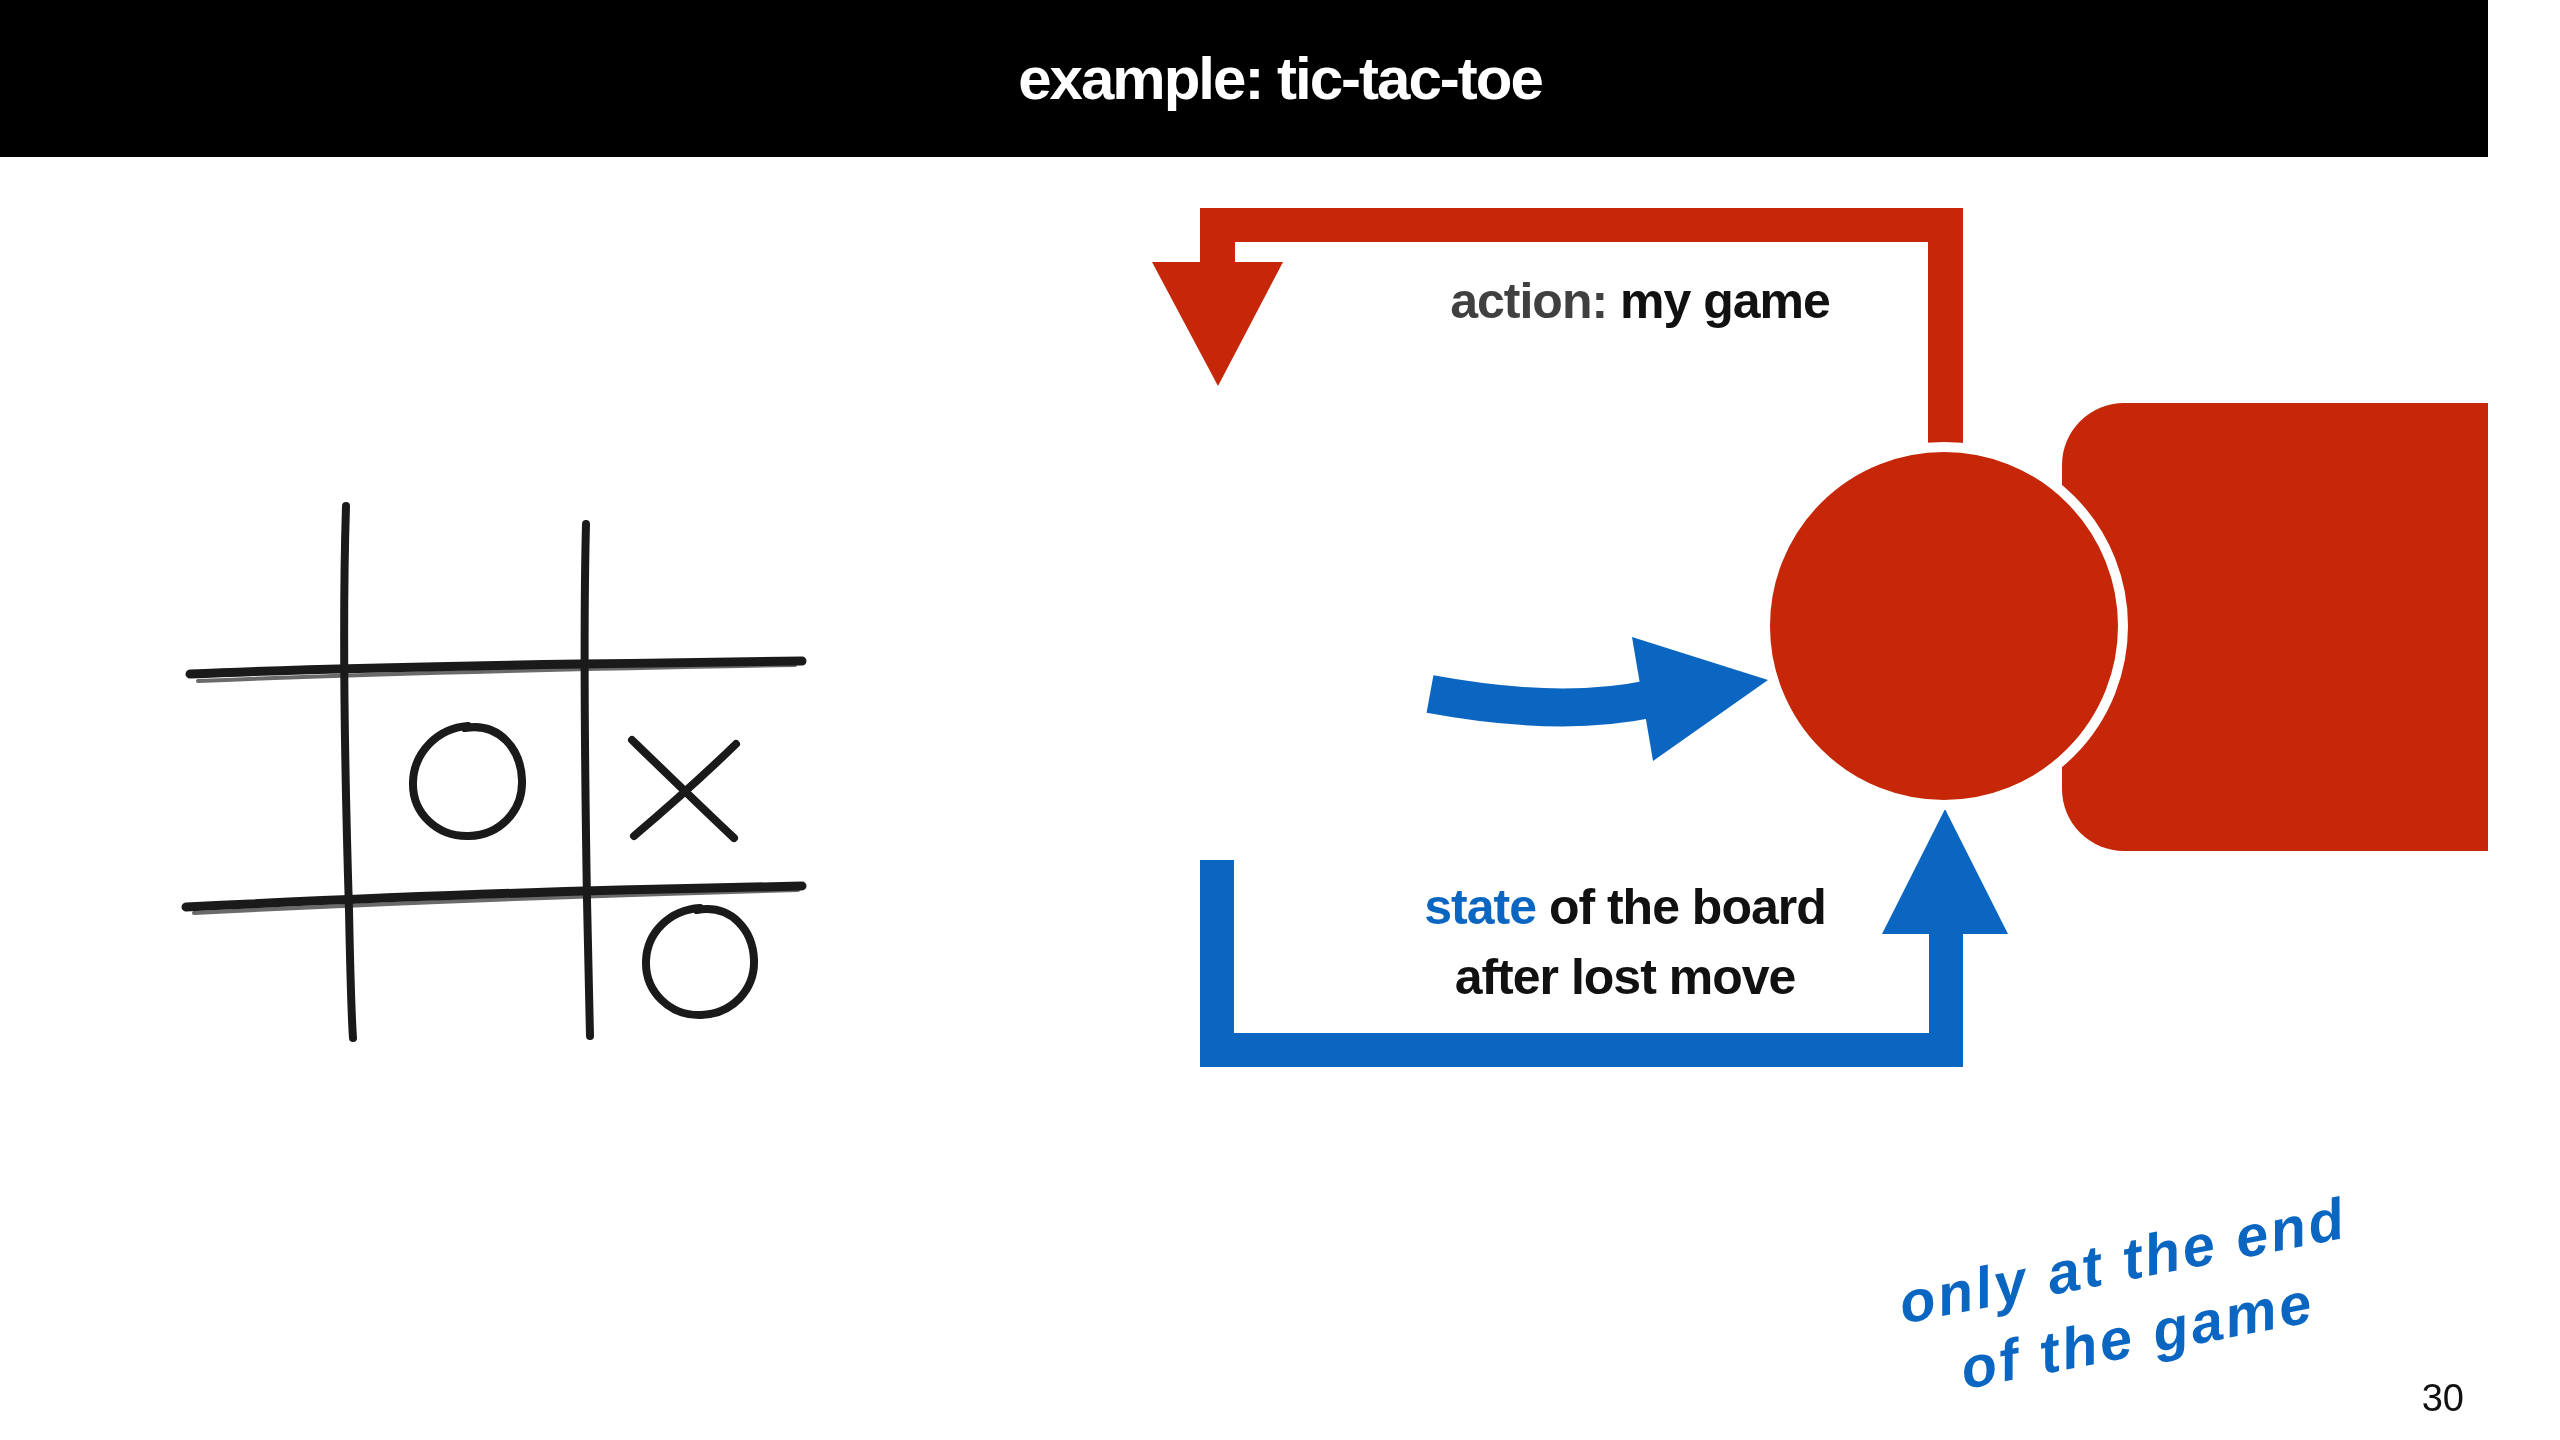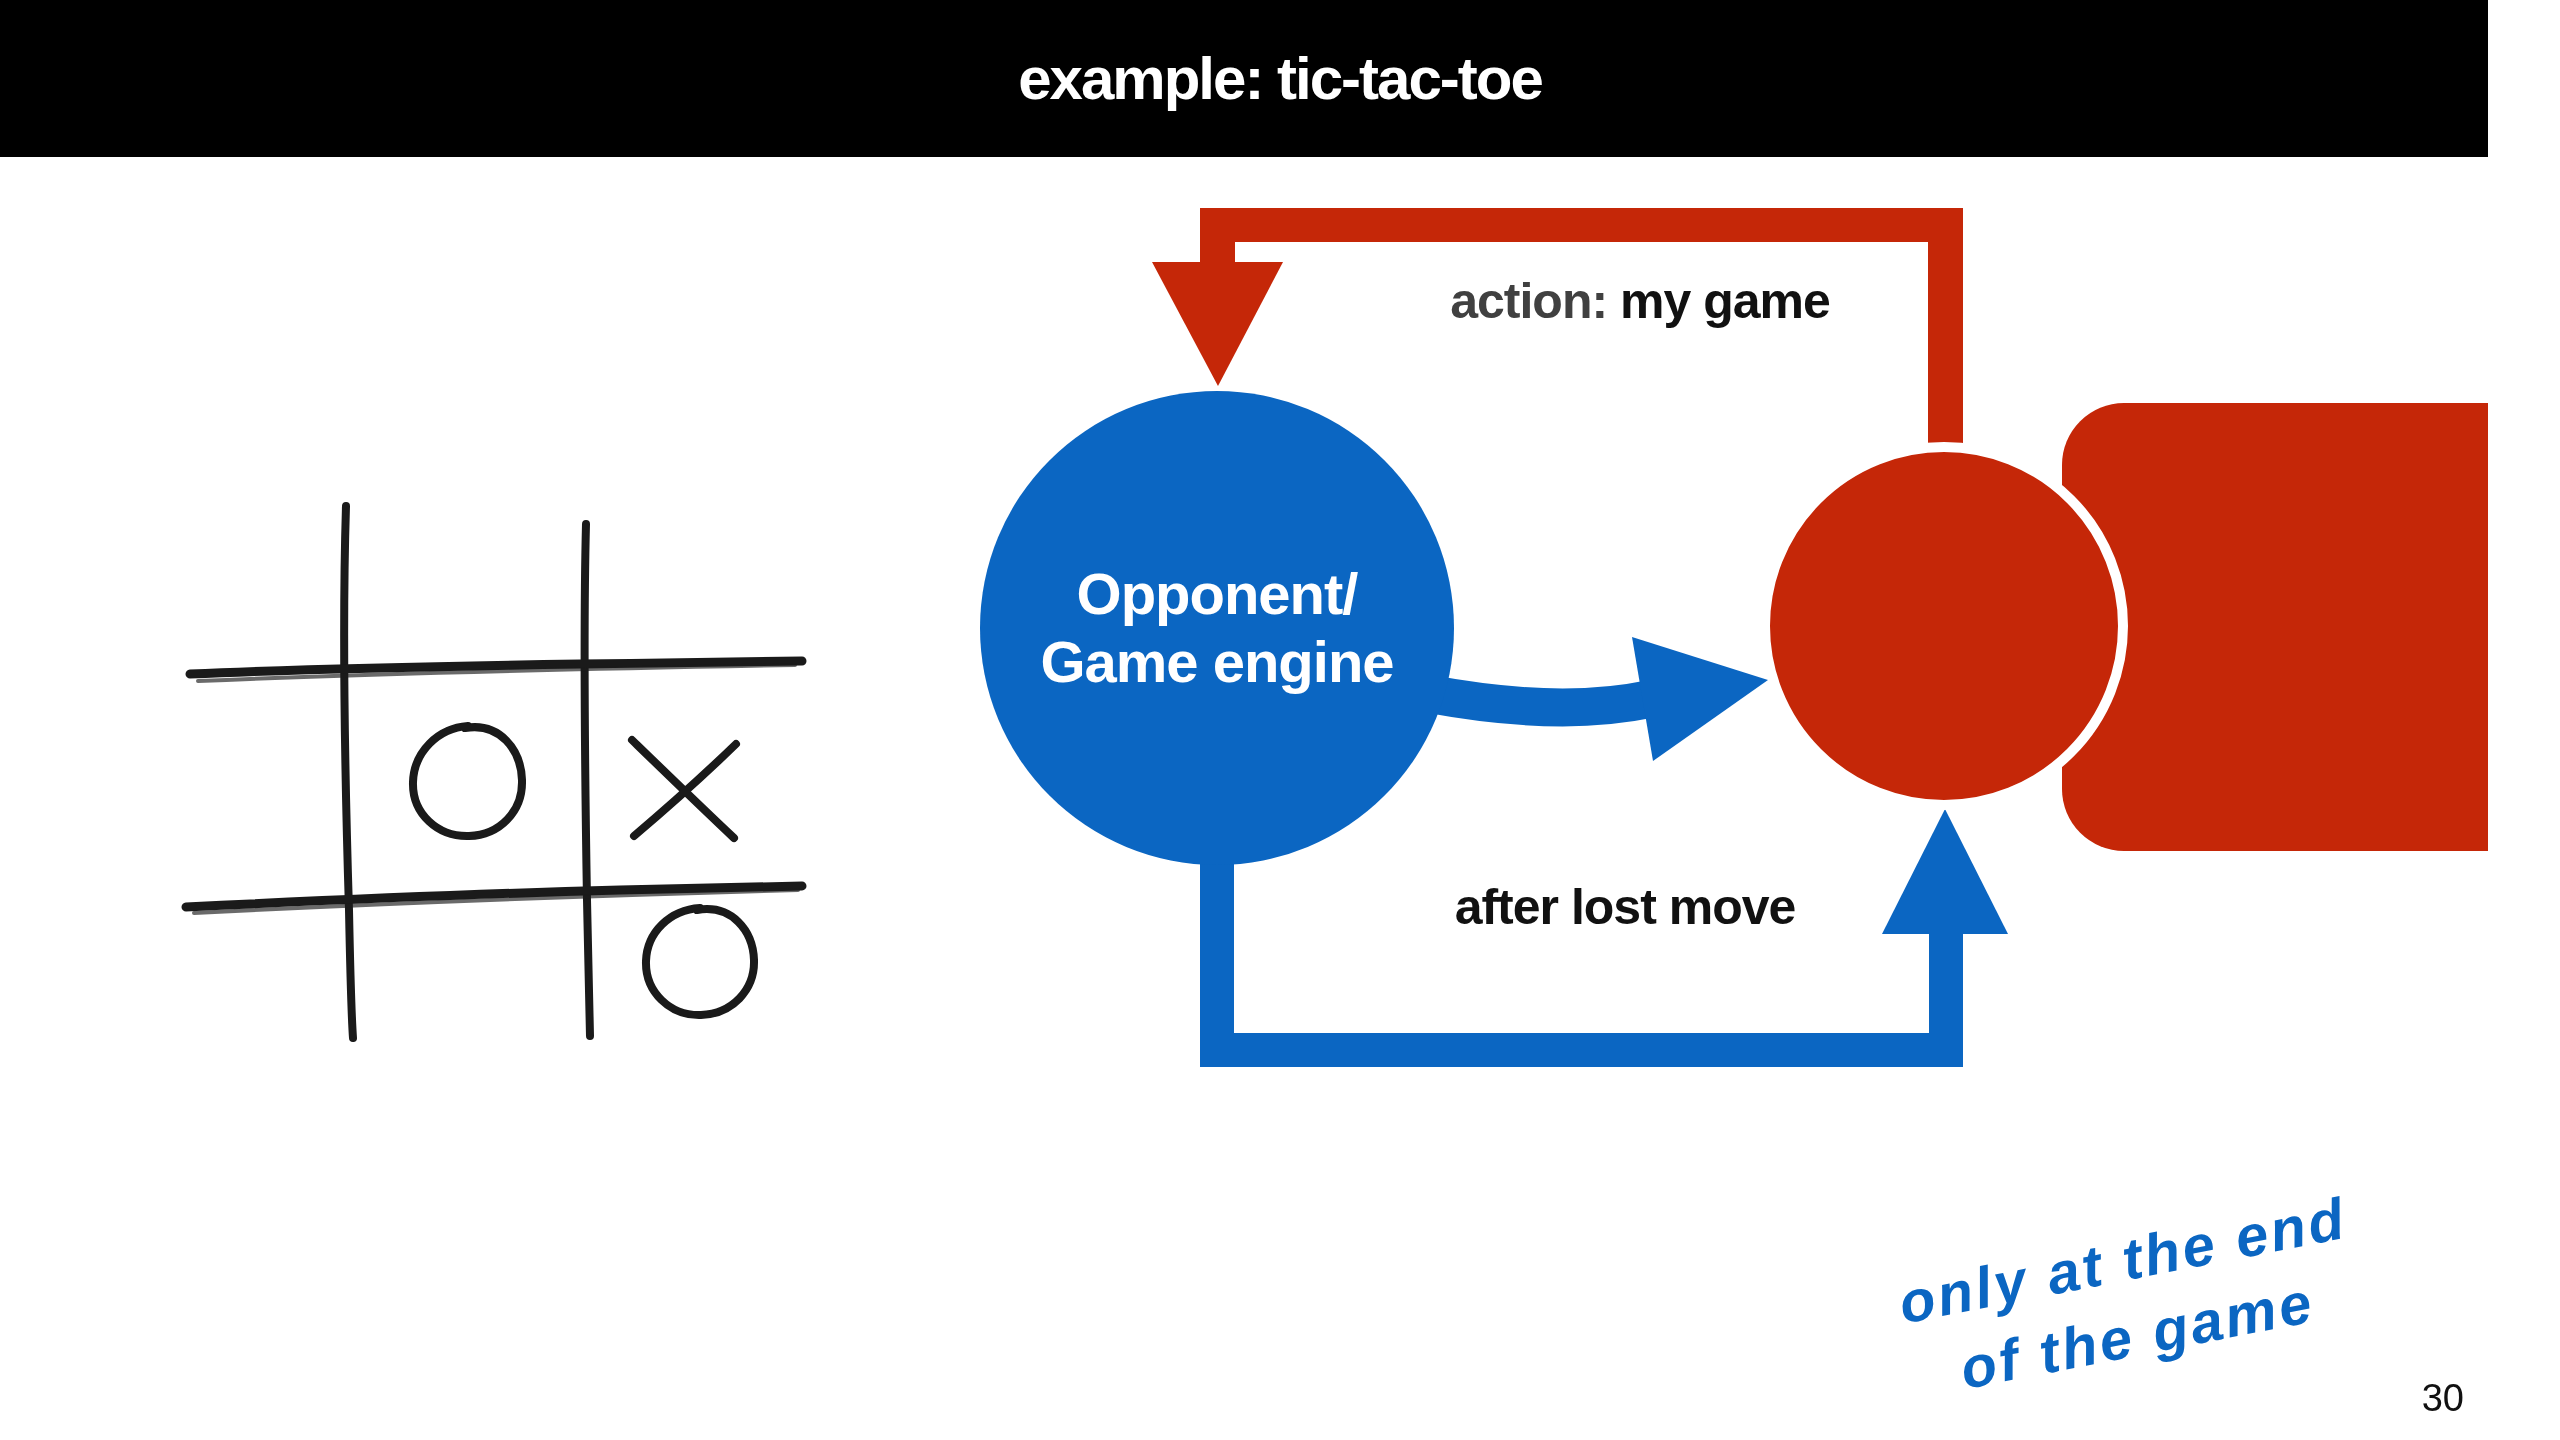--- a/index.html
+++ b/index.html
@@ -97,10 +97,6 @@
 
   <div class="red-circle"></div>
 
-  <div class="blue-circle">
-    <div class="circle-line">Opponent/</div>
-    <div class="circle-line">Game engine</div>
-  </div>
 
   <svg class="board-sketch" viewBox="0 0 700 590">
     <g>

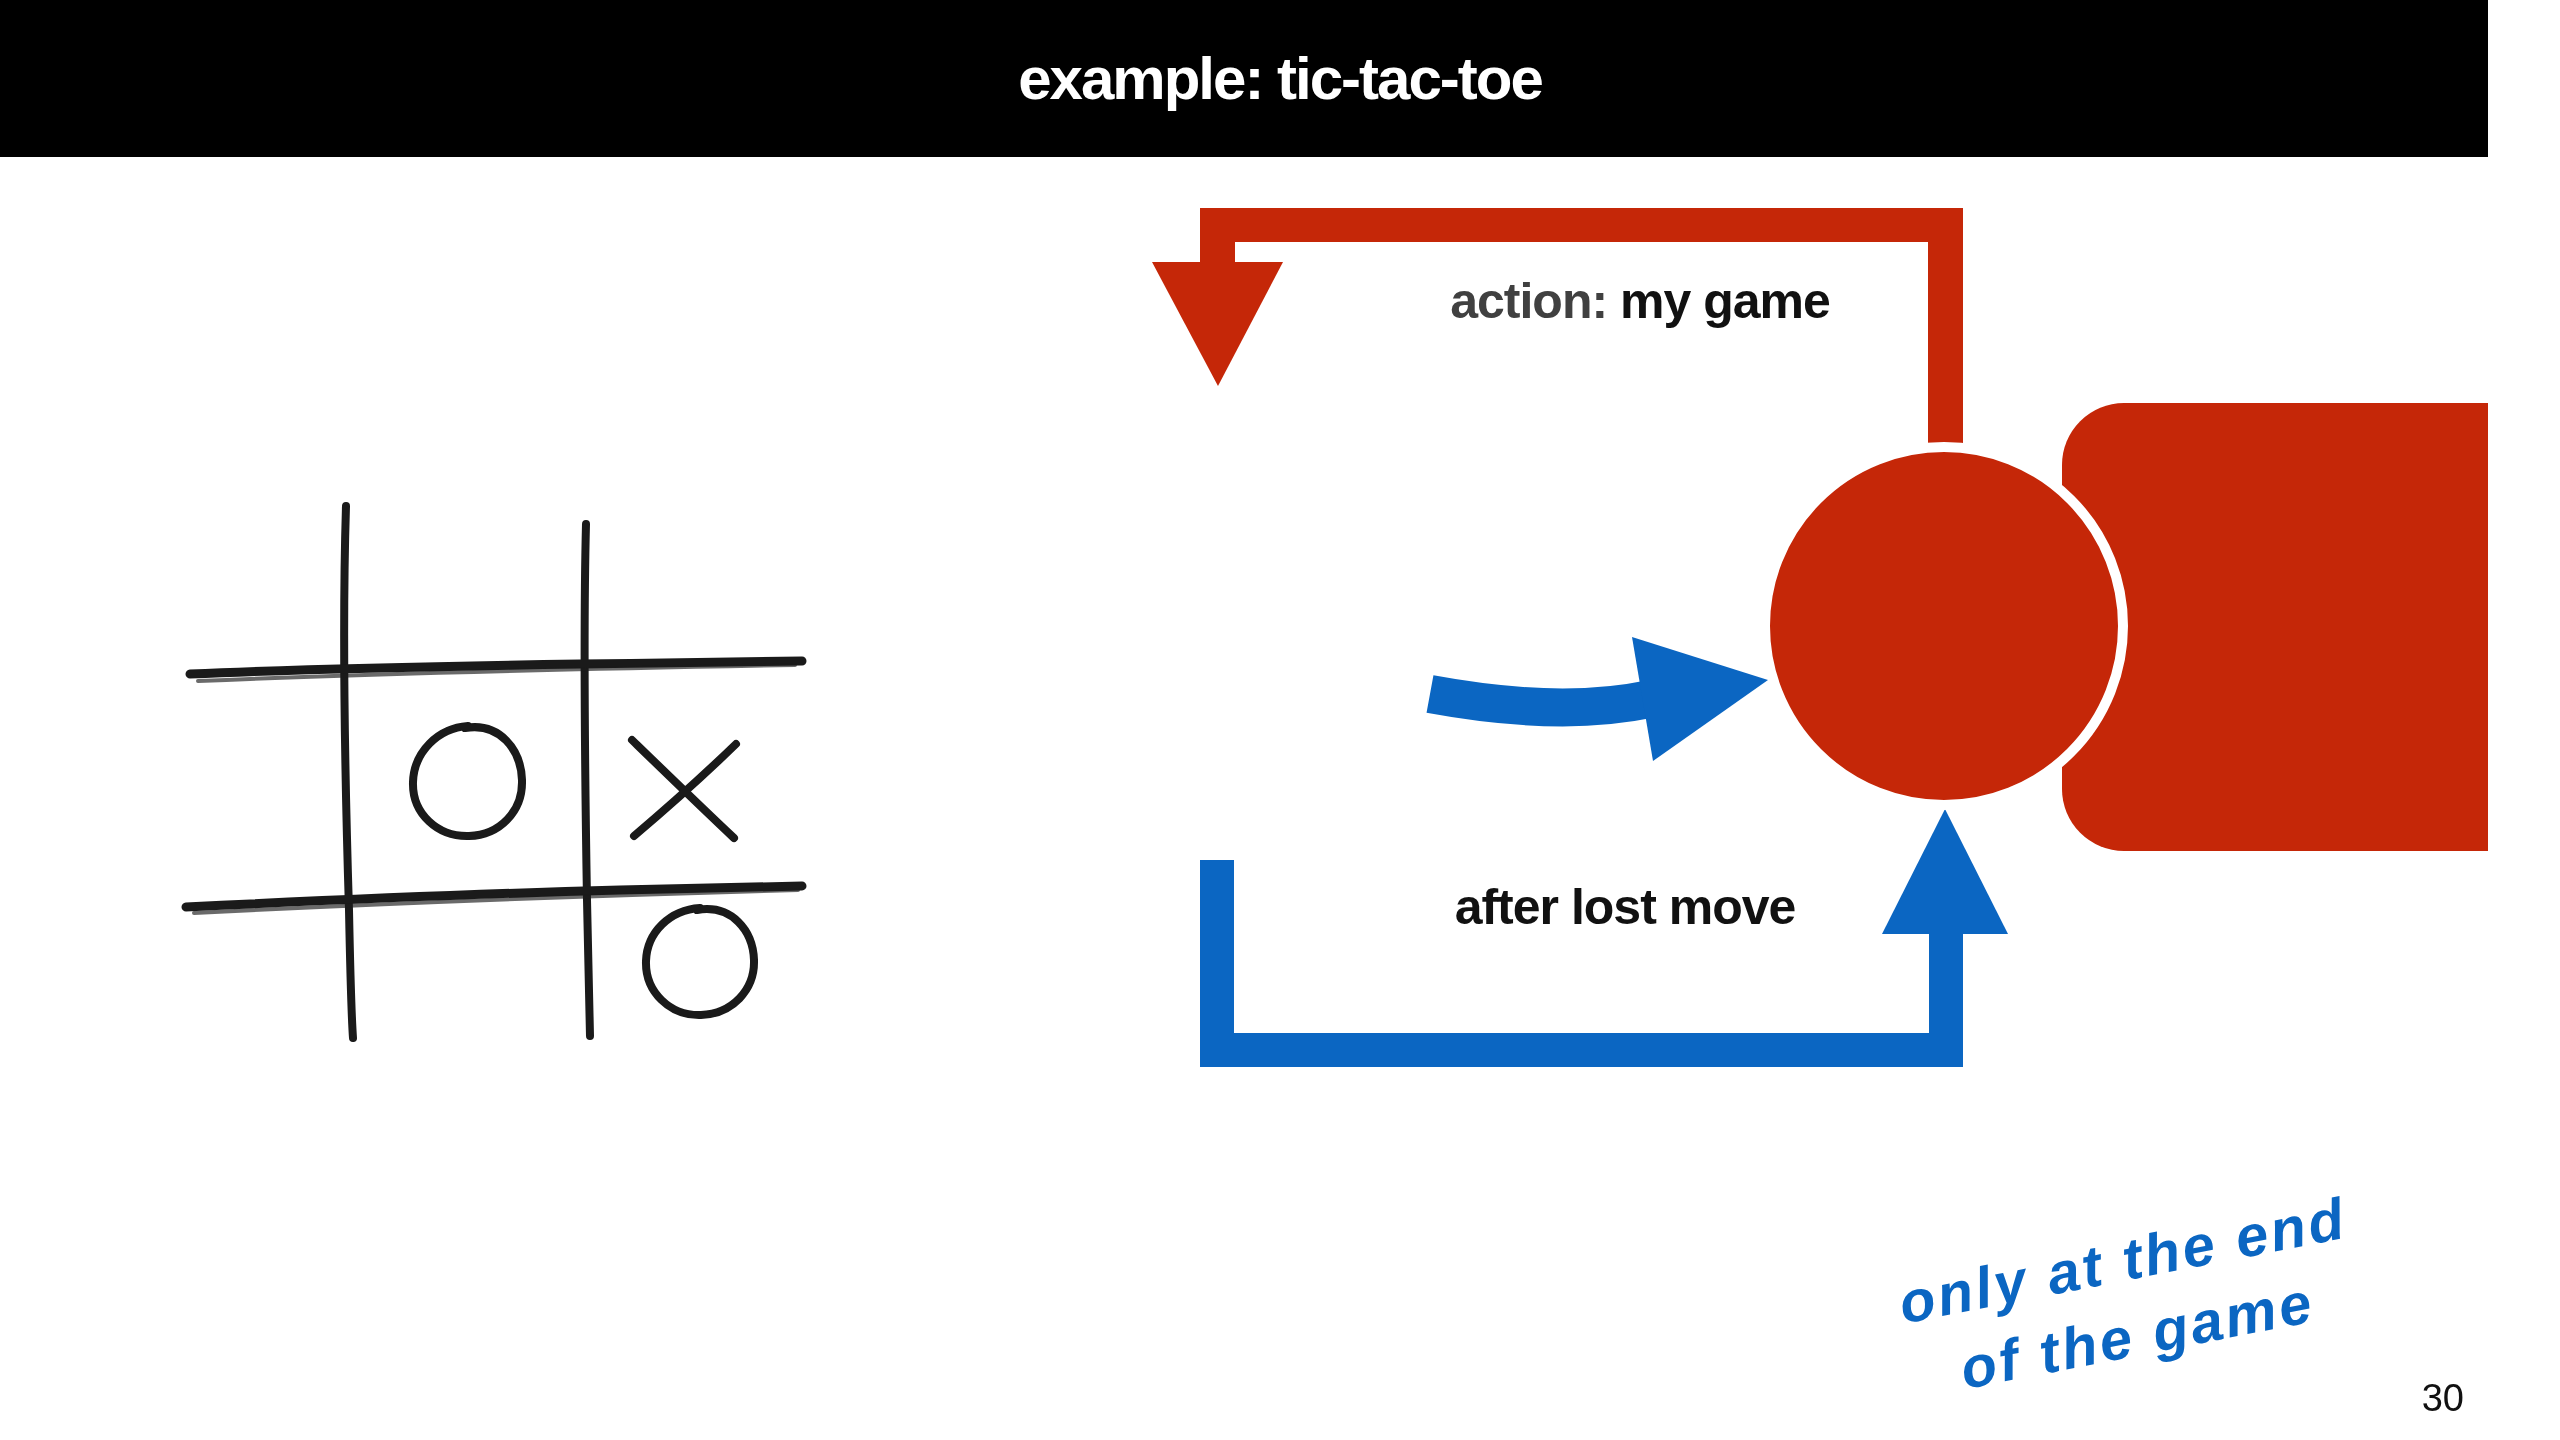--- a/index.html
+++ b/index.html
@@ -121,6 +121,10 @@
   </div>
 
   <div class="label state-label">
+    <div>
+      <span class="accent-blue">state</span>
+      <span>of the board</span>
+    </div>
     <div>after lost move</div>
   </div>
 

